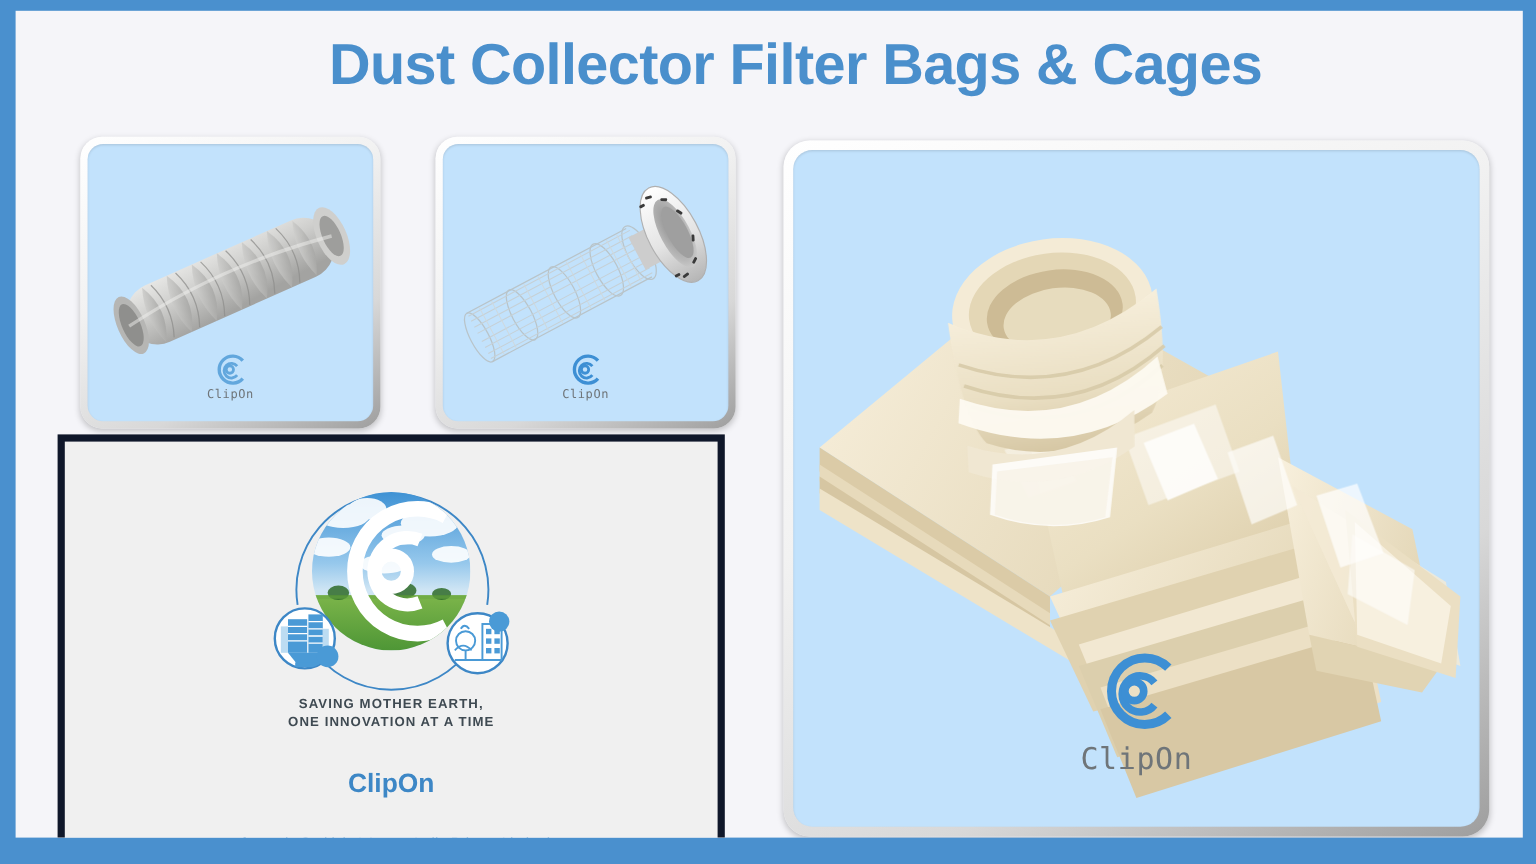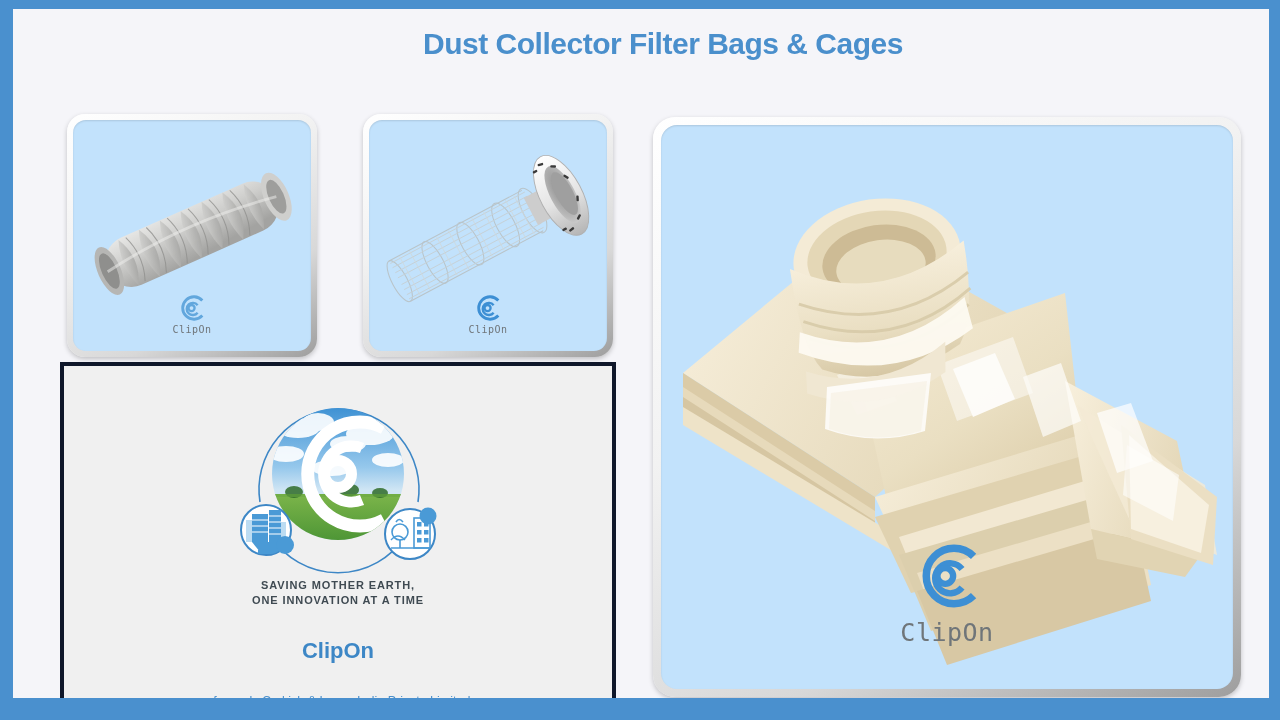--- a/index.html
+++ b/index.html
@@ -23,7 +23,7 @@
   .title {
     position: absolute; top: 18px; left: 0; right: 0;
     text-align: center;
-    font-size: 30px; font-weight: bold;
+    font-size: 48px; font-weight: bold;
     letter-spacing: -0.5px;
     color: #4a8fcc;
     font-family: "Liberation Sans", sans-serif;

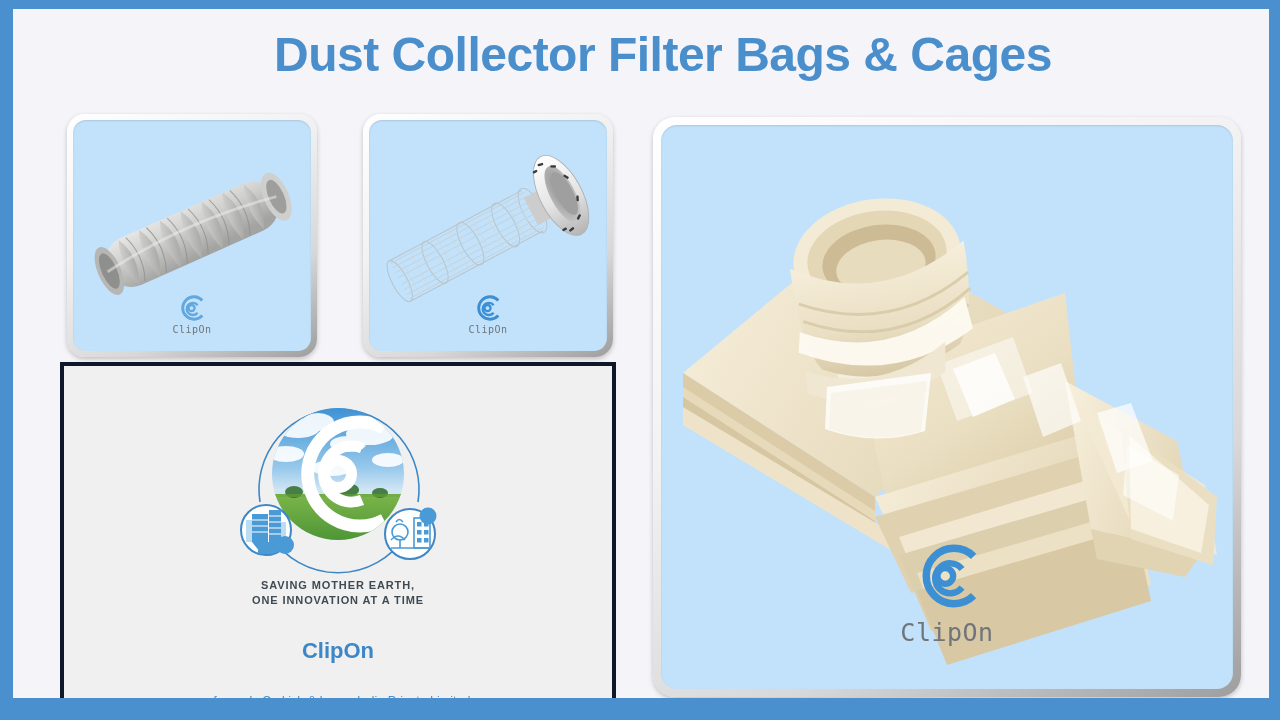--- a/index.html
+++ b/index.html
@@ -72,10 +72,10 @@
 
   
   .panel {
-    position: absolute; left: 47px; top: 353px;
+    position: absolute; left: 35px; top: 353px;
     width: 556px; height: 348px;
     background: #f0f0f0;
-    border: 4px solid #0f172a;
+    border: 6px solid #0f172a;
   }
   .brand-logo { position: absolute; left: 50%; transform: translateX(-50%); top: 16px; }
   .tagline {

